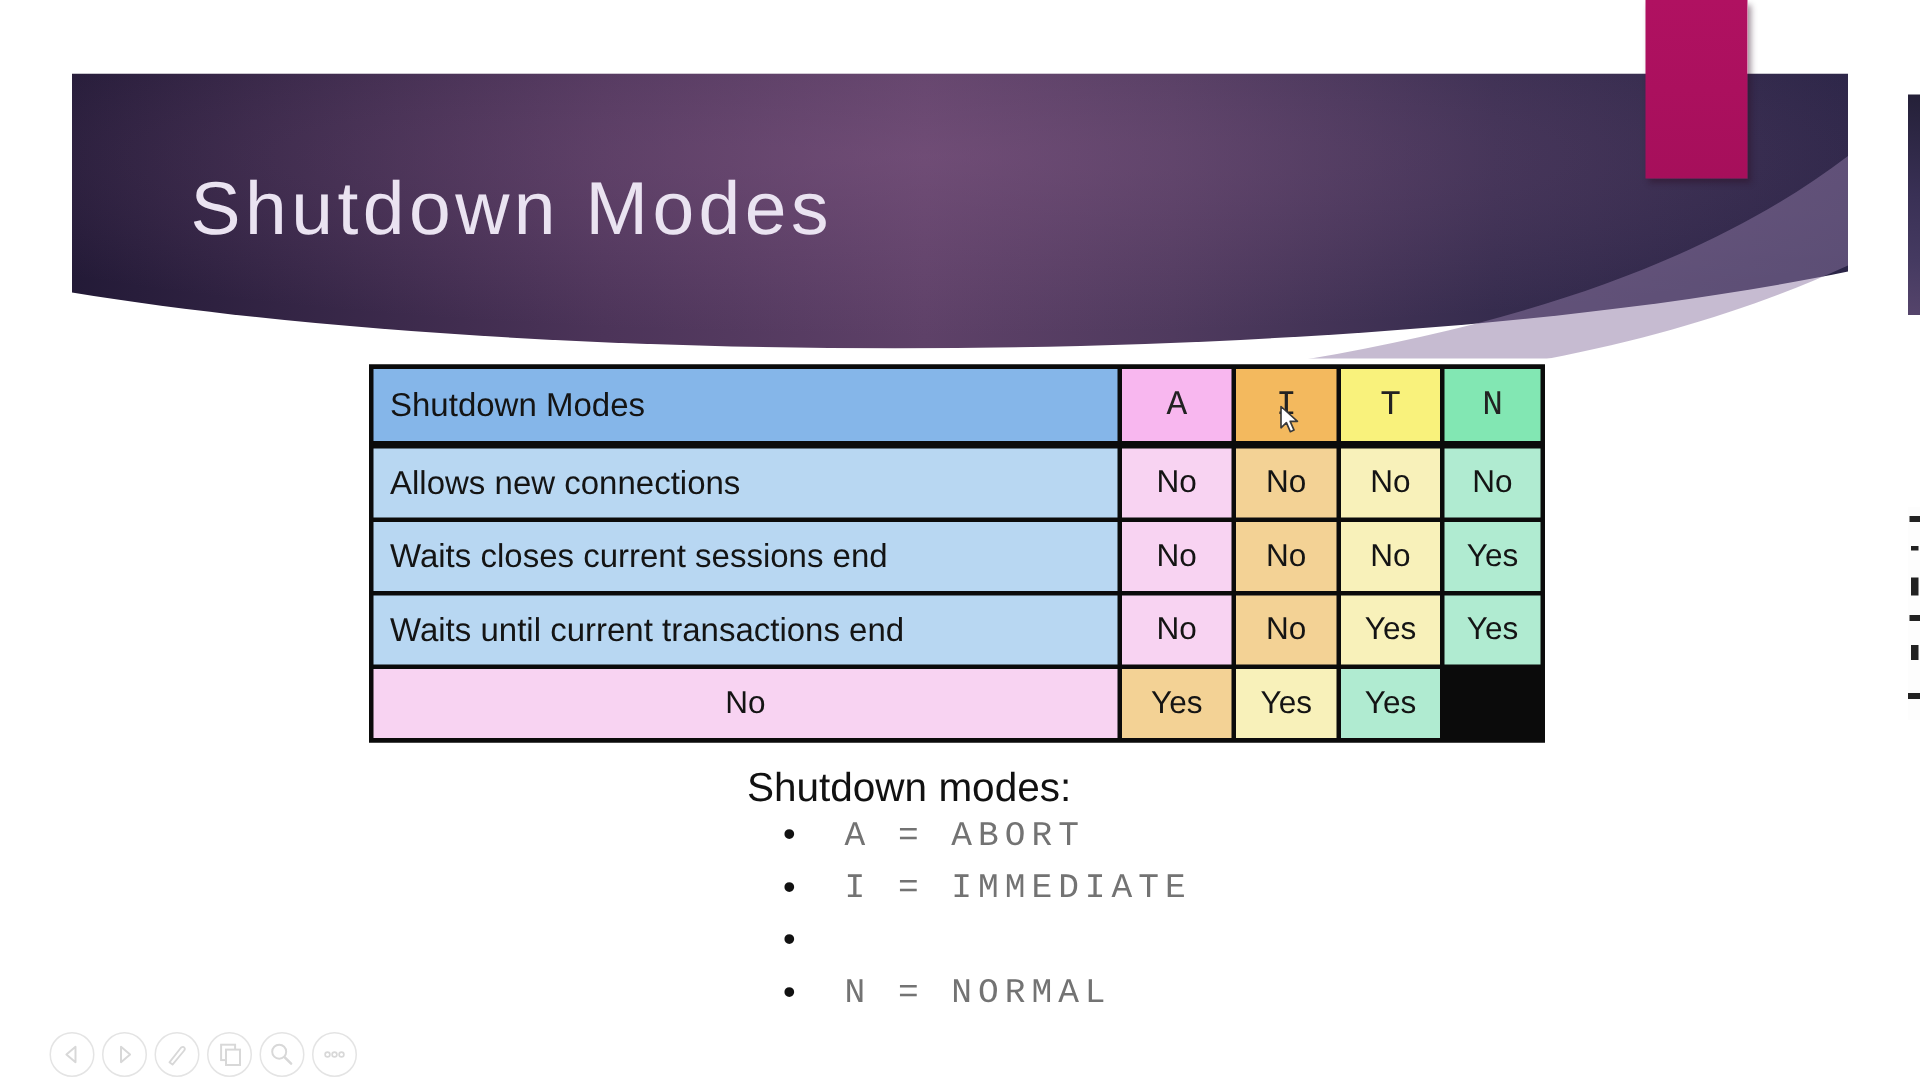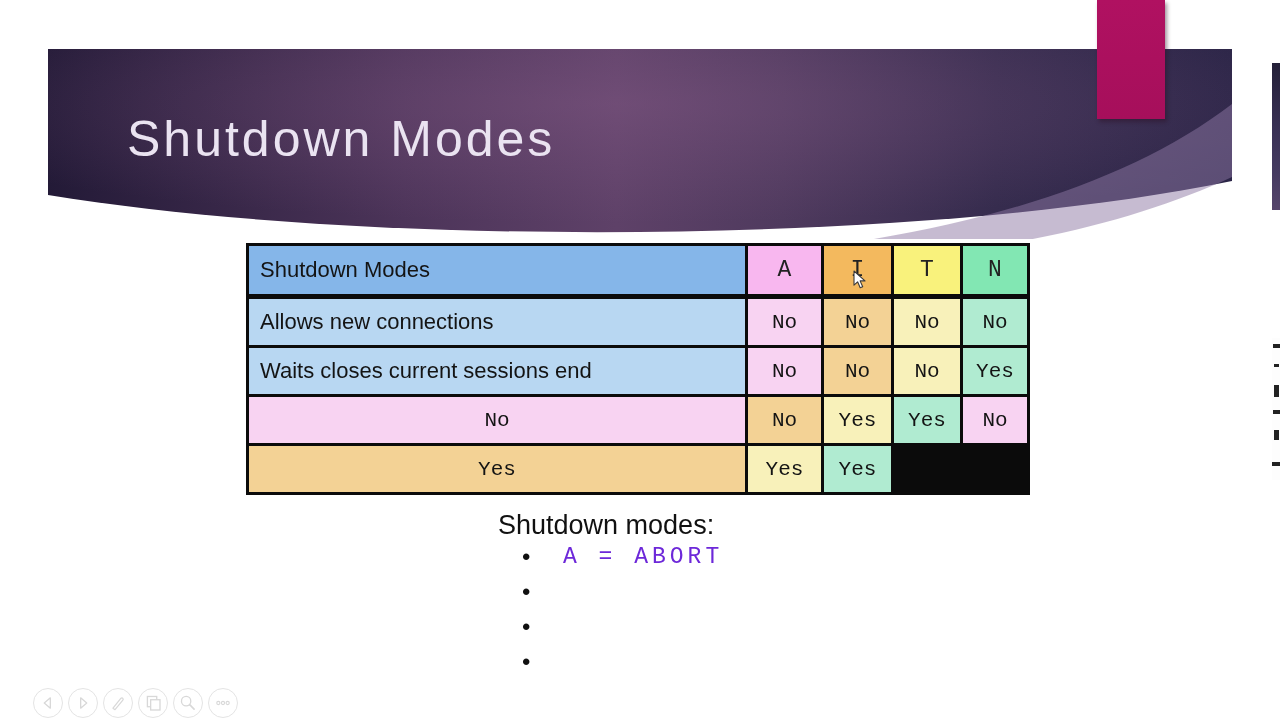--- a/index.html
+++ b/index.html
@@ -36,7 +36,7 @@
   .thead .cell{height:48px;}
   .tbody .cell{height:46px;text-align:center;}
   .label-cell{padding-left:11px;font-size:22px;}
-  .val-cell{justify-content:center;font-size:21px;font-family:Liberation Mono, monospace;}
+  .val-cell{justify-content:center;font-size:21px;}
   .mono{font-family:"Liberation Mono",monospace;font-size:23px;color:#222;}
   .hdr-blue{background:var(--col-blue-header,#85b6e9);}
   .b-blue  {background:var(--col-blue-body,#b8d7f2);}

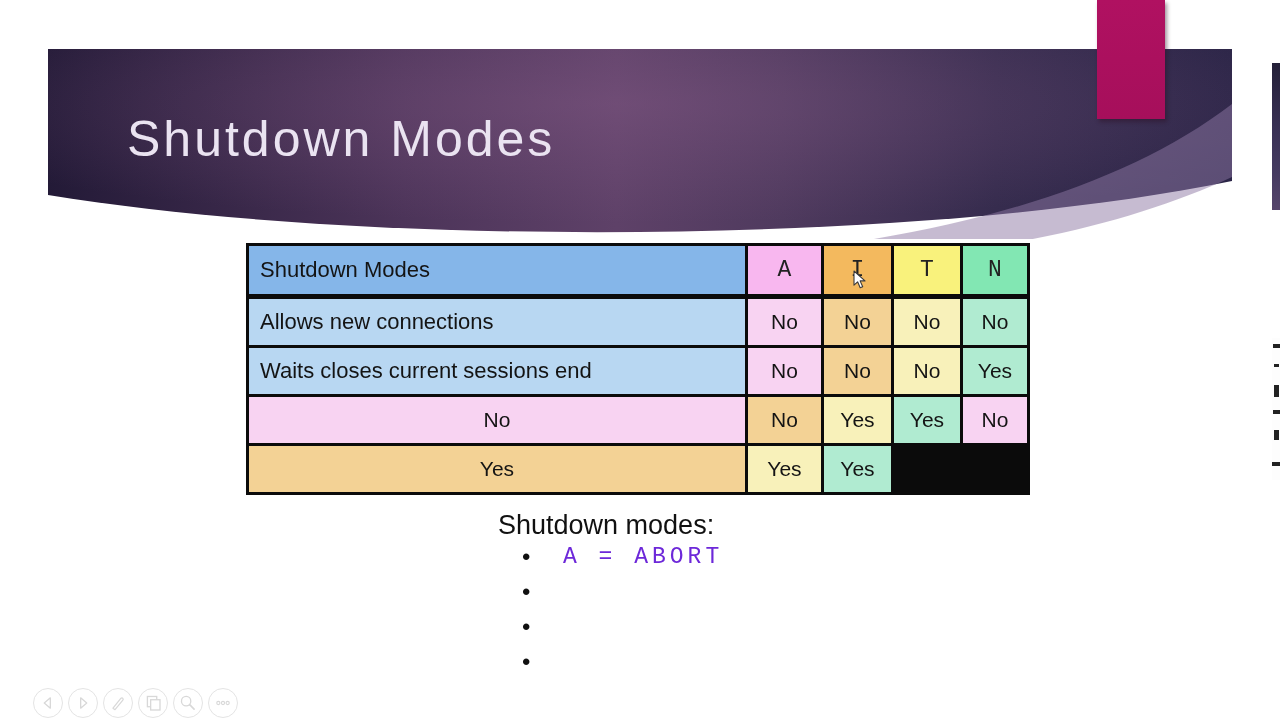--- a/index.html
+++ b/index.html
@@ -127,6 +127,7 @@
       <div class="cell val-cell b-t">No</div>
       <div class="cell val-cell b-n">Yes</div>
 
+      <div class="cell label-cell b-blue">Waits until current transactions end</div>
       <div class="cell val-cell b-a">No</div>
       <div class="cell val-cell b-i">No</div>
       <div class="cell val-cell b-t">Yes</div>

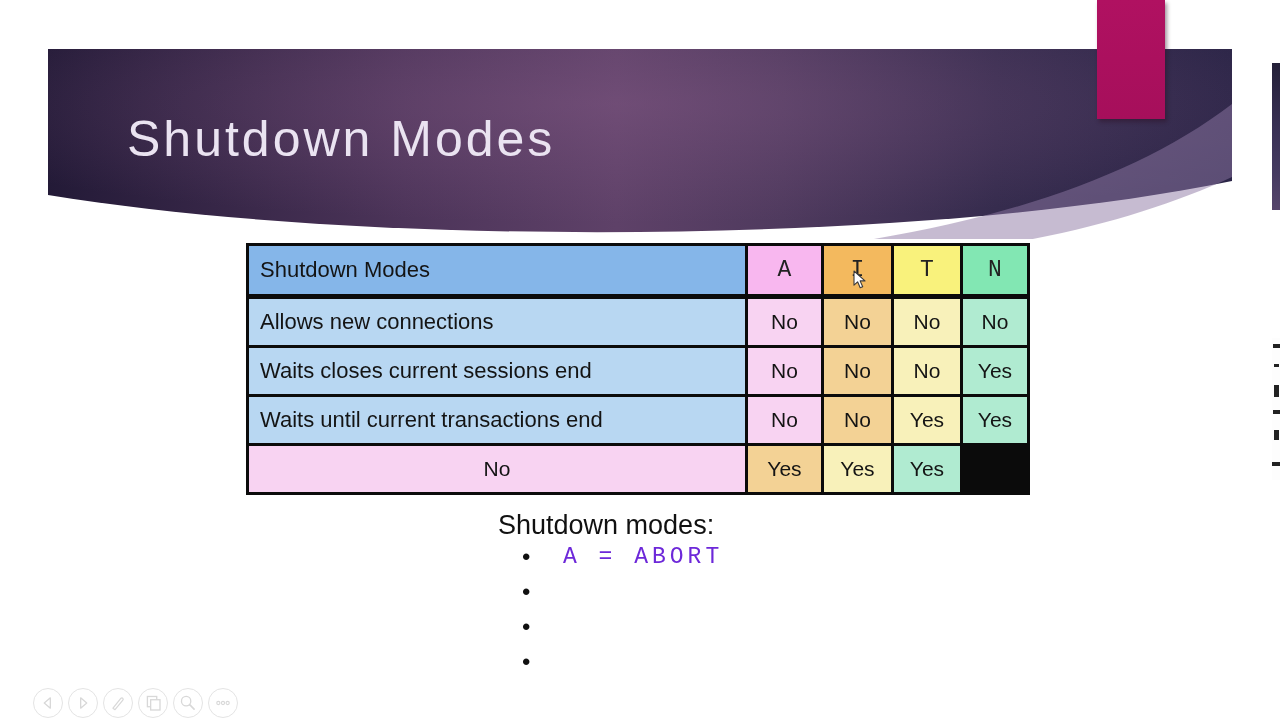--- a/index.html
+++ b/index.html
@@ -55,7 +55,7 @@
   .legend-item{display:flex;align-items:center;height:27px;}
   .legend-item .bullet{width:41px;font-size:24px;color:#111;}
   .legend-item .mono-item{font-family:"Liberation Mono",monospace;font-size:23px;
-                          letter-spacing:4px;color:#6d28d9;white-space:pre;}
+                          letter-spacing:4px;color:#737373;white-space:pre;}
 
   
   .controls{position:absolute;left:33px;top:688px;display:flex;gap:5px;}

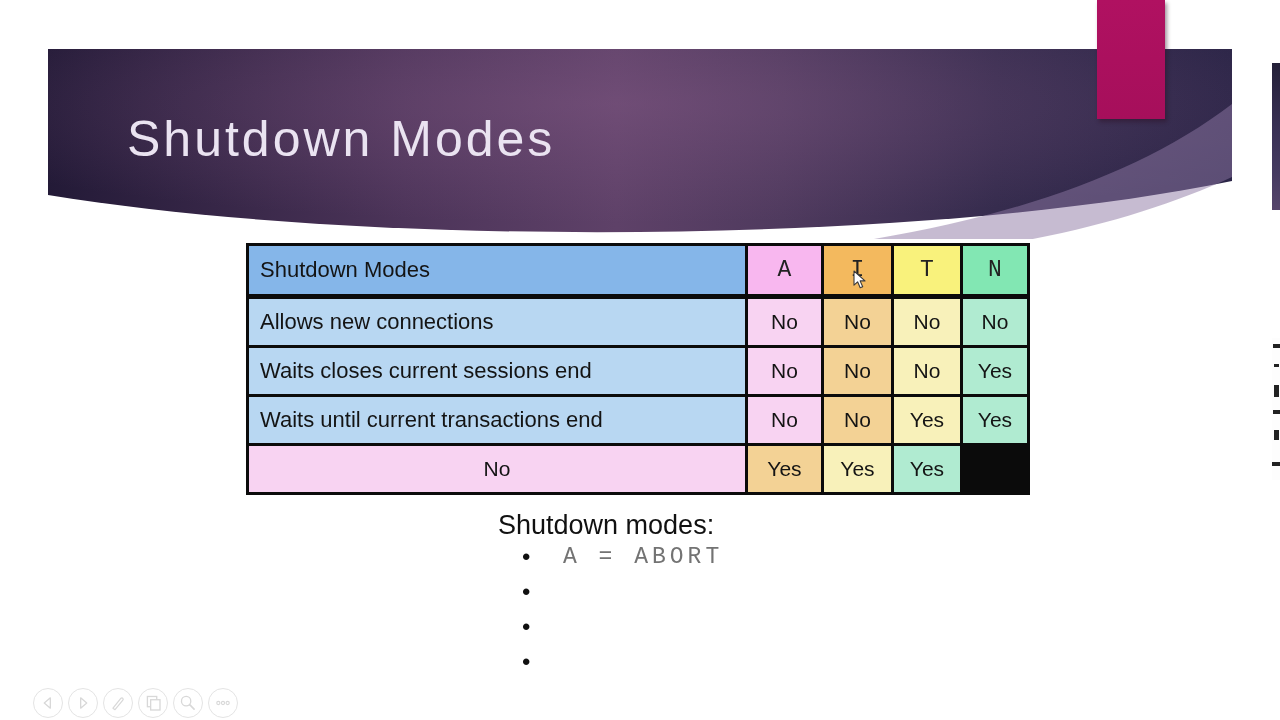--- a/index.html
+++ b/index.html
@@ -148,6 +148,7 @@
     </div>
     <div class="legend-item">
       <span class="bullet">•</span>
+      <span class="mono-item">I = IMMEDIATE</span>
     </div>
     <div class="legend-item">
       <span class="bullet">•</span>

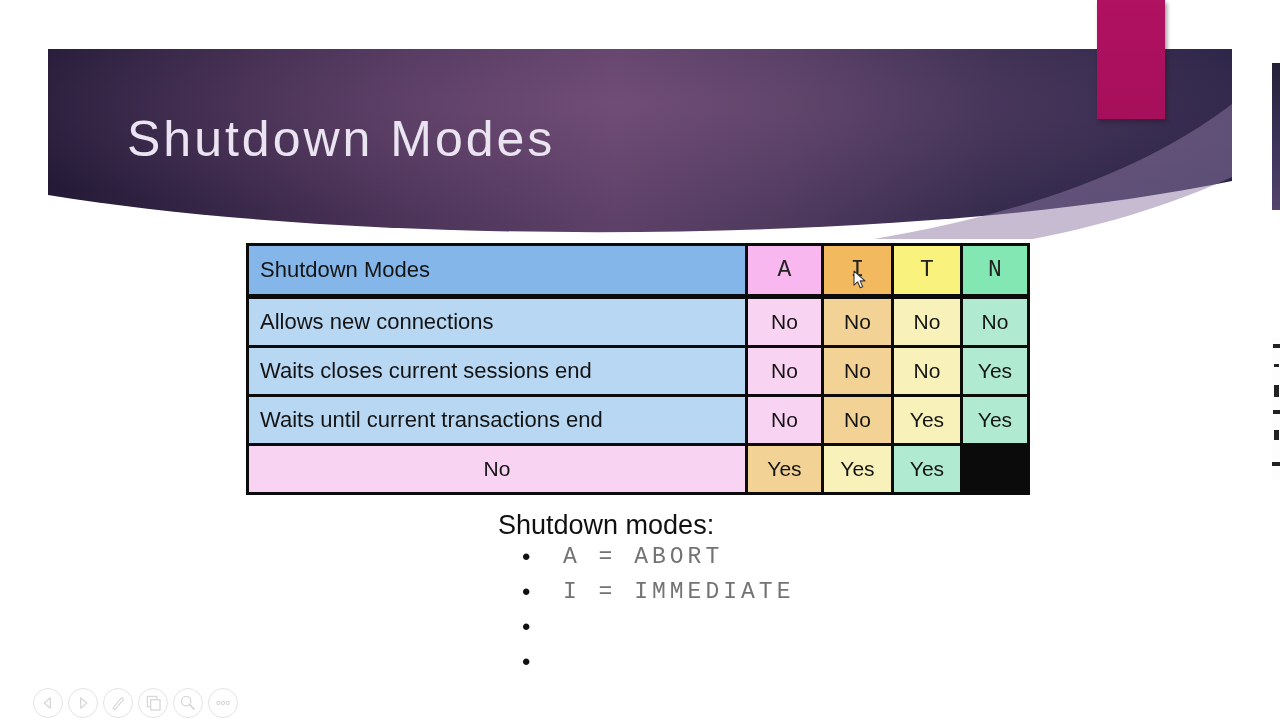--- a/index.html
+++ b/index.html
@@ -155,6 +155,7 @@
     </div>
     <div class="legend-item">
       <span class="bullet">•</span>
+      <span class="mono-item">N = NORMAL</span>
     </div>
   </div>
 

